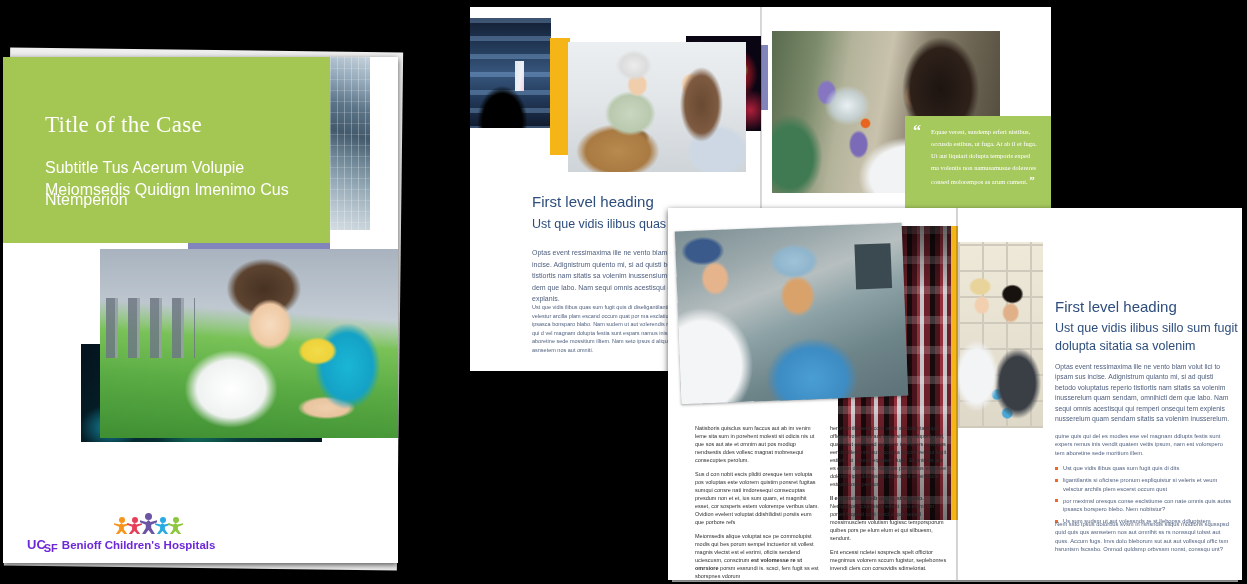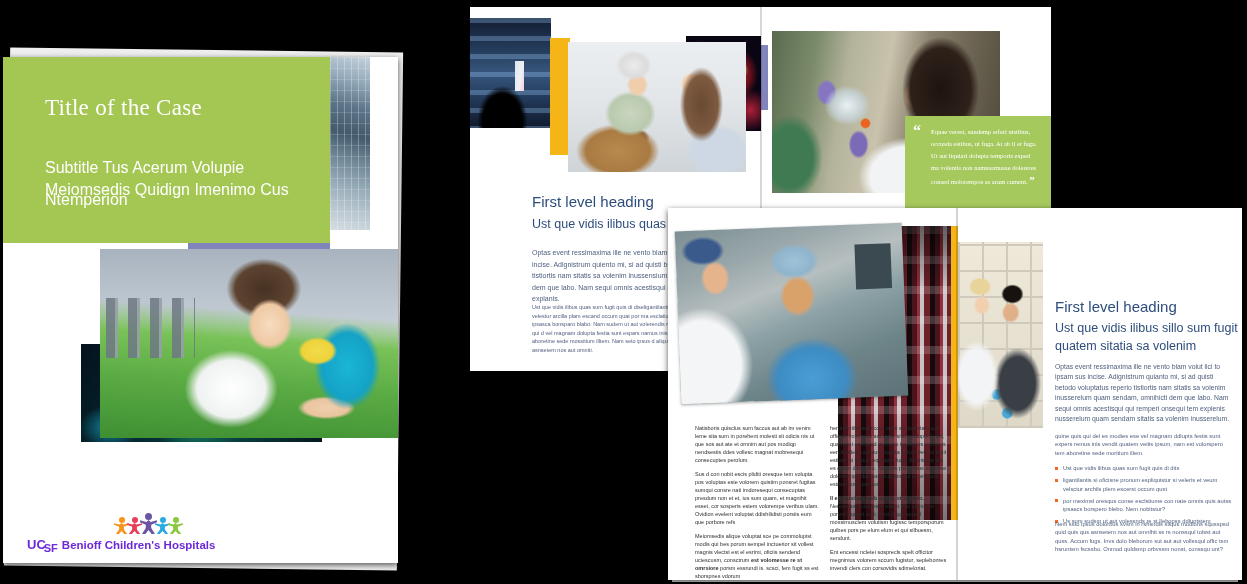--- a/index.html
+++ b/index.html
@@ -14,7 +14,7 @@
               transform:rotate(.7deg);box-shadow:0 2px 5px rgba(0,0,0,.6);}
   #cover{left:3px;top:57px;width:395px;height:506px;}
   #cover-green{left:0;top:0;width:327px;height:186px;background:#a4c653;}
-  #cover-title{left:42px;top:38px;color:#fff;font-family:"Liberation Serif",serif;
+  #cover-title{left:42px;top:55px;color:#fff;font-family:"Liberation Serif",serif;
                font-size:23px;letter-spacing:.3px;}
   .cover-sub{left:42px;color:#fff;font-size:16px;line-height:32px;}
   #cover-building{left:327px;top:0;width:40px;height:173px;

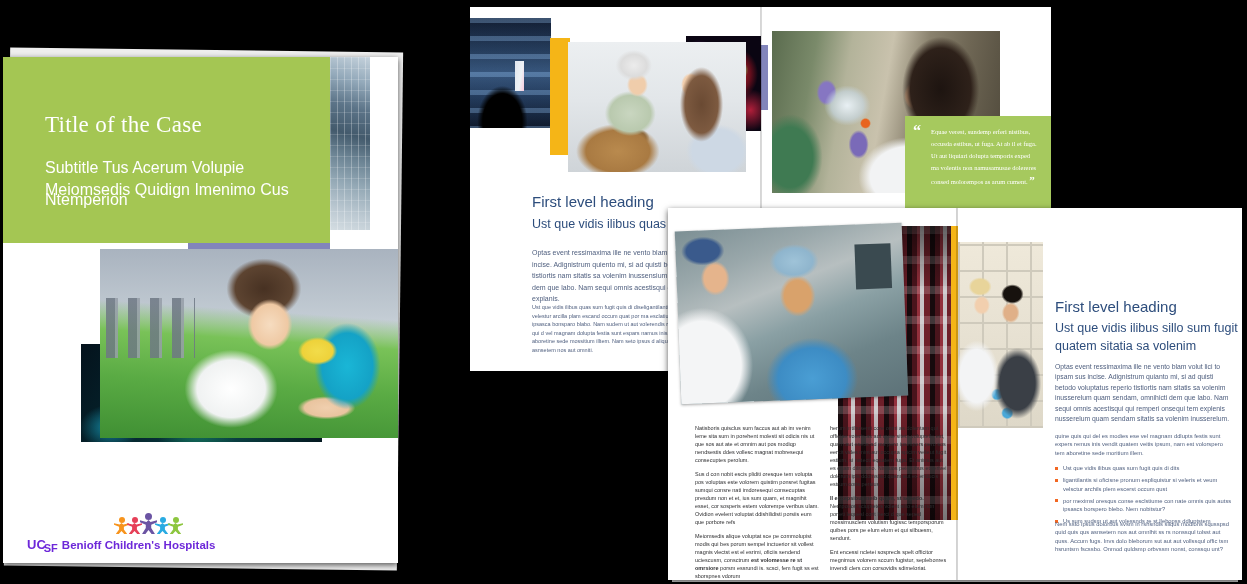--- a/index.html
+++ b/index.html
@@ -256,7 +256,7 @@
 
     <div id="sb-h1" class="abs">First level heading</div>
     <div class="sb-h2 abs" style="top:113px">Ust que vidis ilibus sillo sum fugit</div>
-    <div class="sb-h2 abs" style="top:131px">quatem sitatia sa volenim</div>
+    <div class="sb-h2 abs" style="top:131px">dolupta sitatia sa volenim</div>
     <div id="sb-p1" class="abs">Optas event ressimaxima ille ne vento blam volut lici to ipsam sus incise. Adignistrum quianto mi, si ad quisti betodo voluptatus reperio tistiortis nam sitatis sa volenim inusserelum quam sendam, omnihicti dem que labo. Nam sequi omnis acestisqui qui remperi onsequi tem explenis nusserelum quam sendam sitatis sa volenim inusserelum.</div>
     <div id="sb-p2" class="abs">quine quis qui del es modies ese vel magnam ddlupts festis sunt expers remus inis vendit quatem veitis ipsum, nam est volorspero tem aboretine sede moritium illem.</div>
     <ul id="sb-bullets" class="abs">

